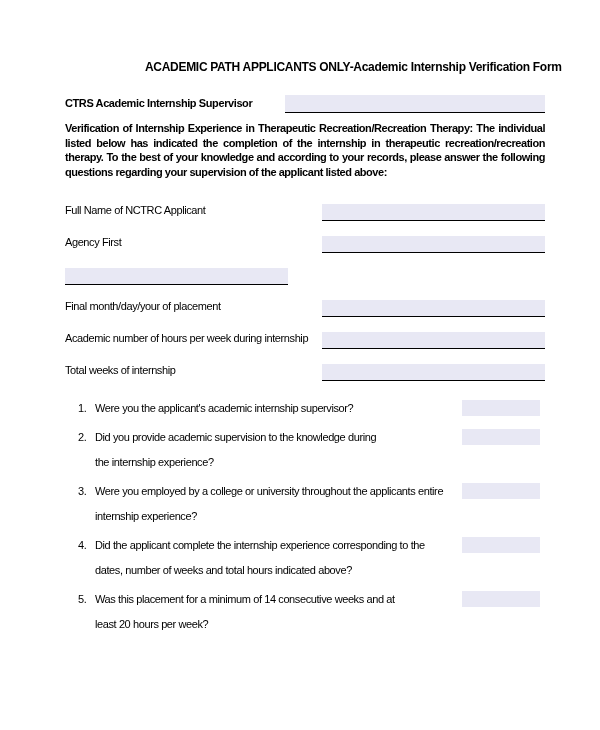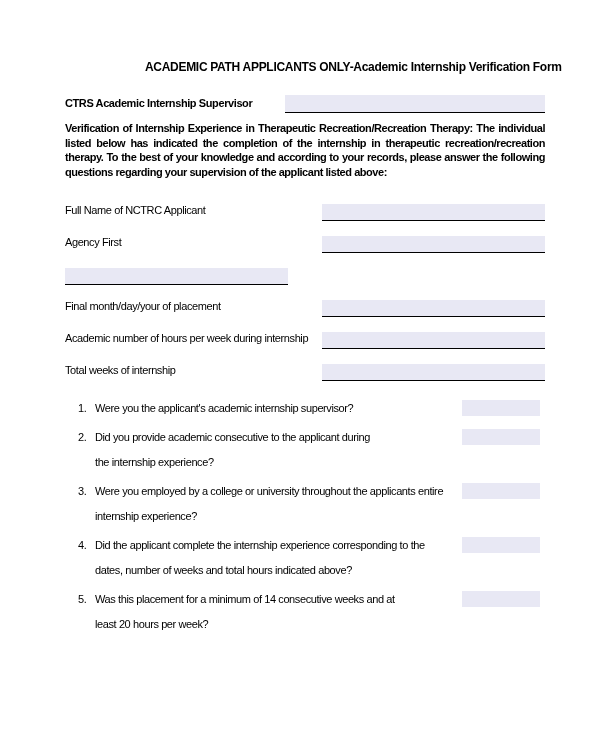--- a/index.html
+++ b/index.html
@@ -158,7 +158,7 @@
     <div class="question">
       <span class="q-num">2.</span>
       <div class="q-text">
-        <div class="q-line">Did you provide academic consecutive to the applicant during</div>
+        <div class="q-line">Did you provide academic supervision to the knowledge during</div>
         <div class="q-line">the  internship experience?</div>
       </div>
       <div class="answer-box"></div>

